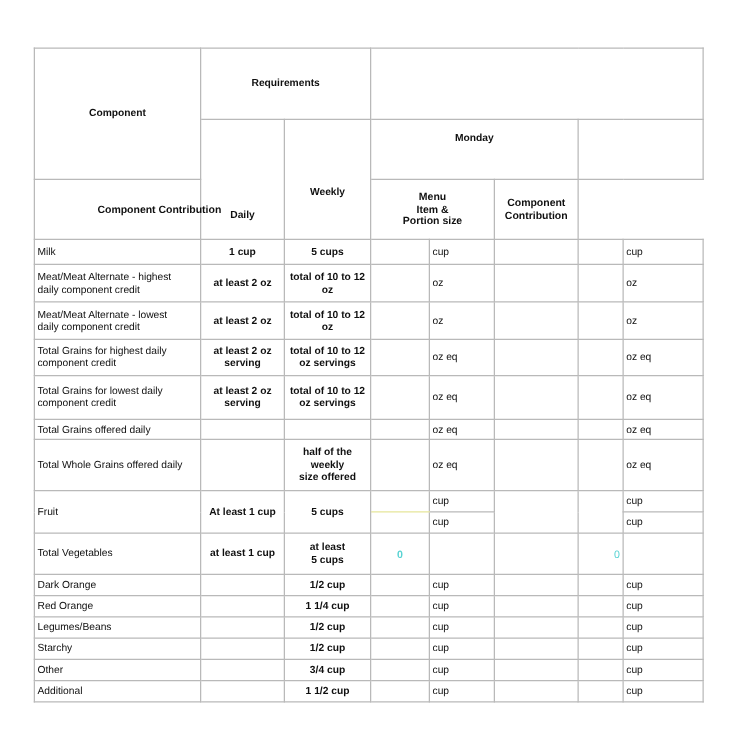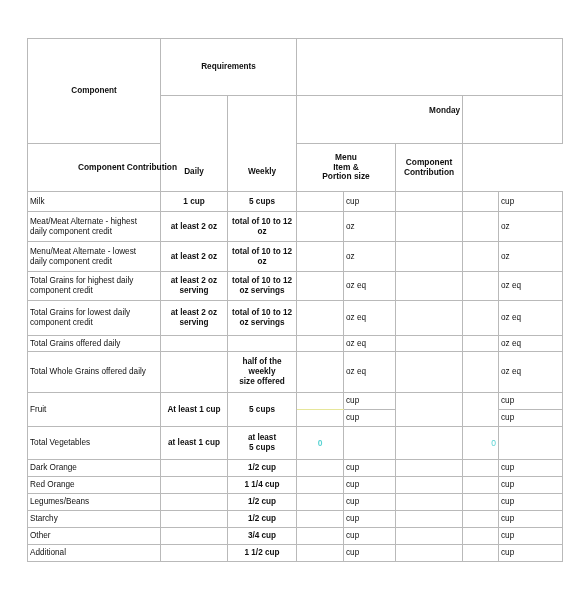--- a/index.html
+++ b/index.html
@@ -47,7 +47,7 @@
   .c{text-align:center;font-weight:bold;}
   .l{text-align:left;padding-left:3px;}
   .r{text-align:right;padding-right:5px;}
-  .b{font-weight:bold;text-align:right;}
+  .b{font-weight:bold;}
   .zero{color:#59d3d3;font-size:8.5px;}
   .hdr{font-size:8.4px;margin-left:12px;}
   .unit{font-size:8.2px;}

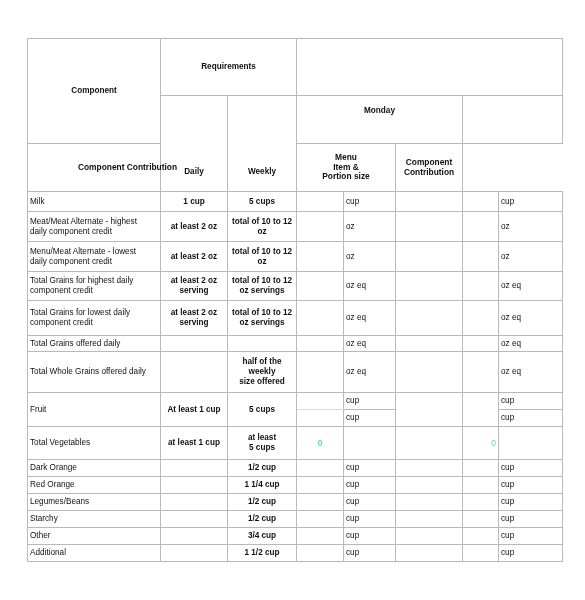--- a/index.html
+++ b/index.html
@@ -77,7 +77,7 @@
 
   <tr style="height:48px">
     <td class="white c bb" rowspan="2" style="vertical-align:bottom;padding-bottom:14px">Daily</td>
-    <td class="white c bb br" rowspan="2" style="vertical-align:bottom;padding-bottom:14px">Weekly</td>
+    <td class="white c bb br" rowspan="2" style="vertical-align:bottom;padding-bottom:32px">Weekly</td>
     <td class="white c b br" colspan="3" style="vertical-align:top;padding-top:10px">Monday</td>
     <td class="white bb" colspan="2"></td>
   </tr>

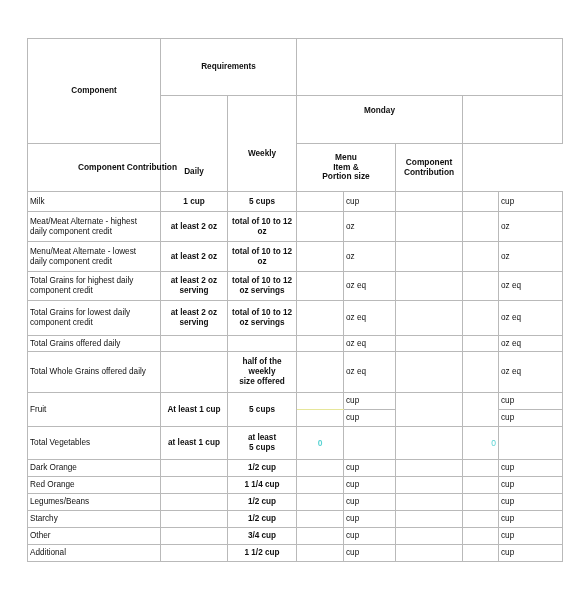--- a/index.html
+++ b/index.html
@@ -122,7 +122,7 @@
 
   <tr style="height:30px">
     <td class="white l bl bb">
-      <div>Menu/Meat Alternate - lowest</div>
+      <div>Meat/Meat Alternate - lowest</div>
       <div>daily component credit</div>
     </td>
     <td class="white c bb">at least 2 oz</td>

